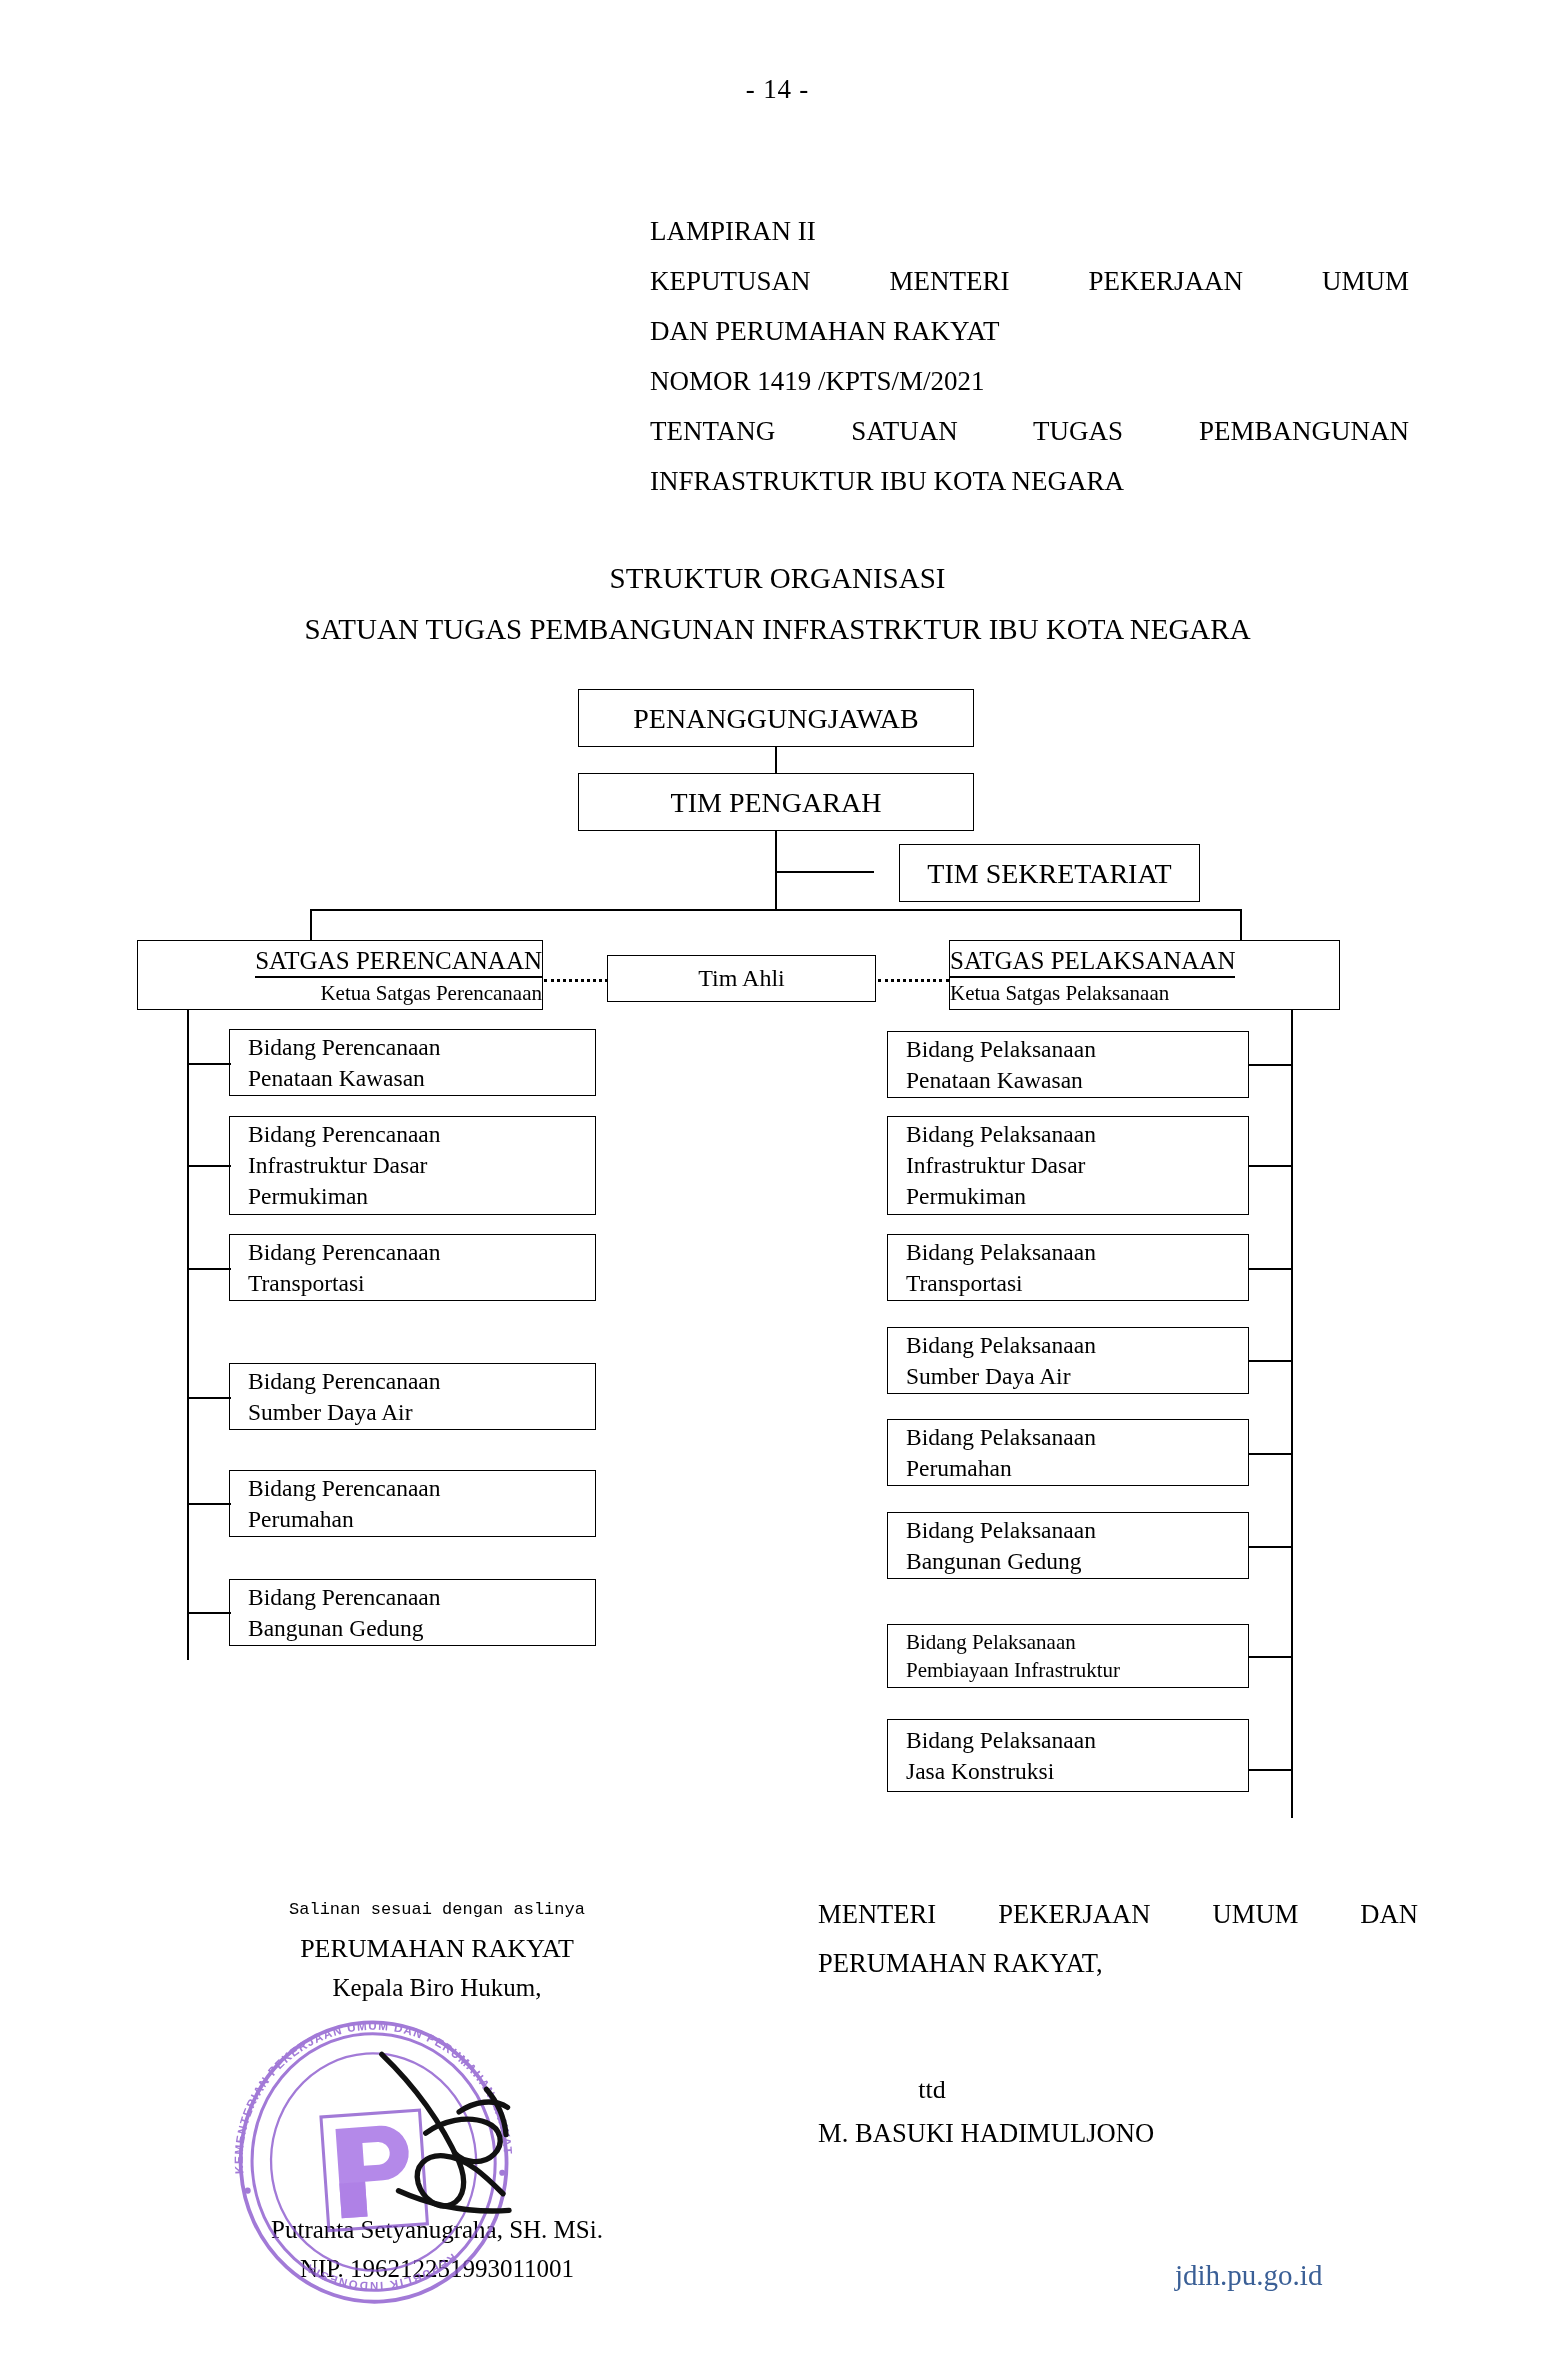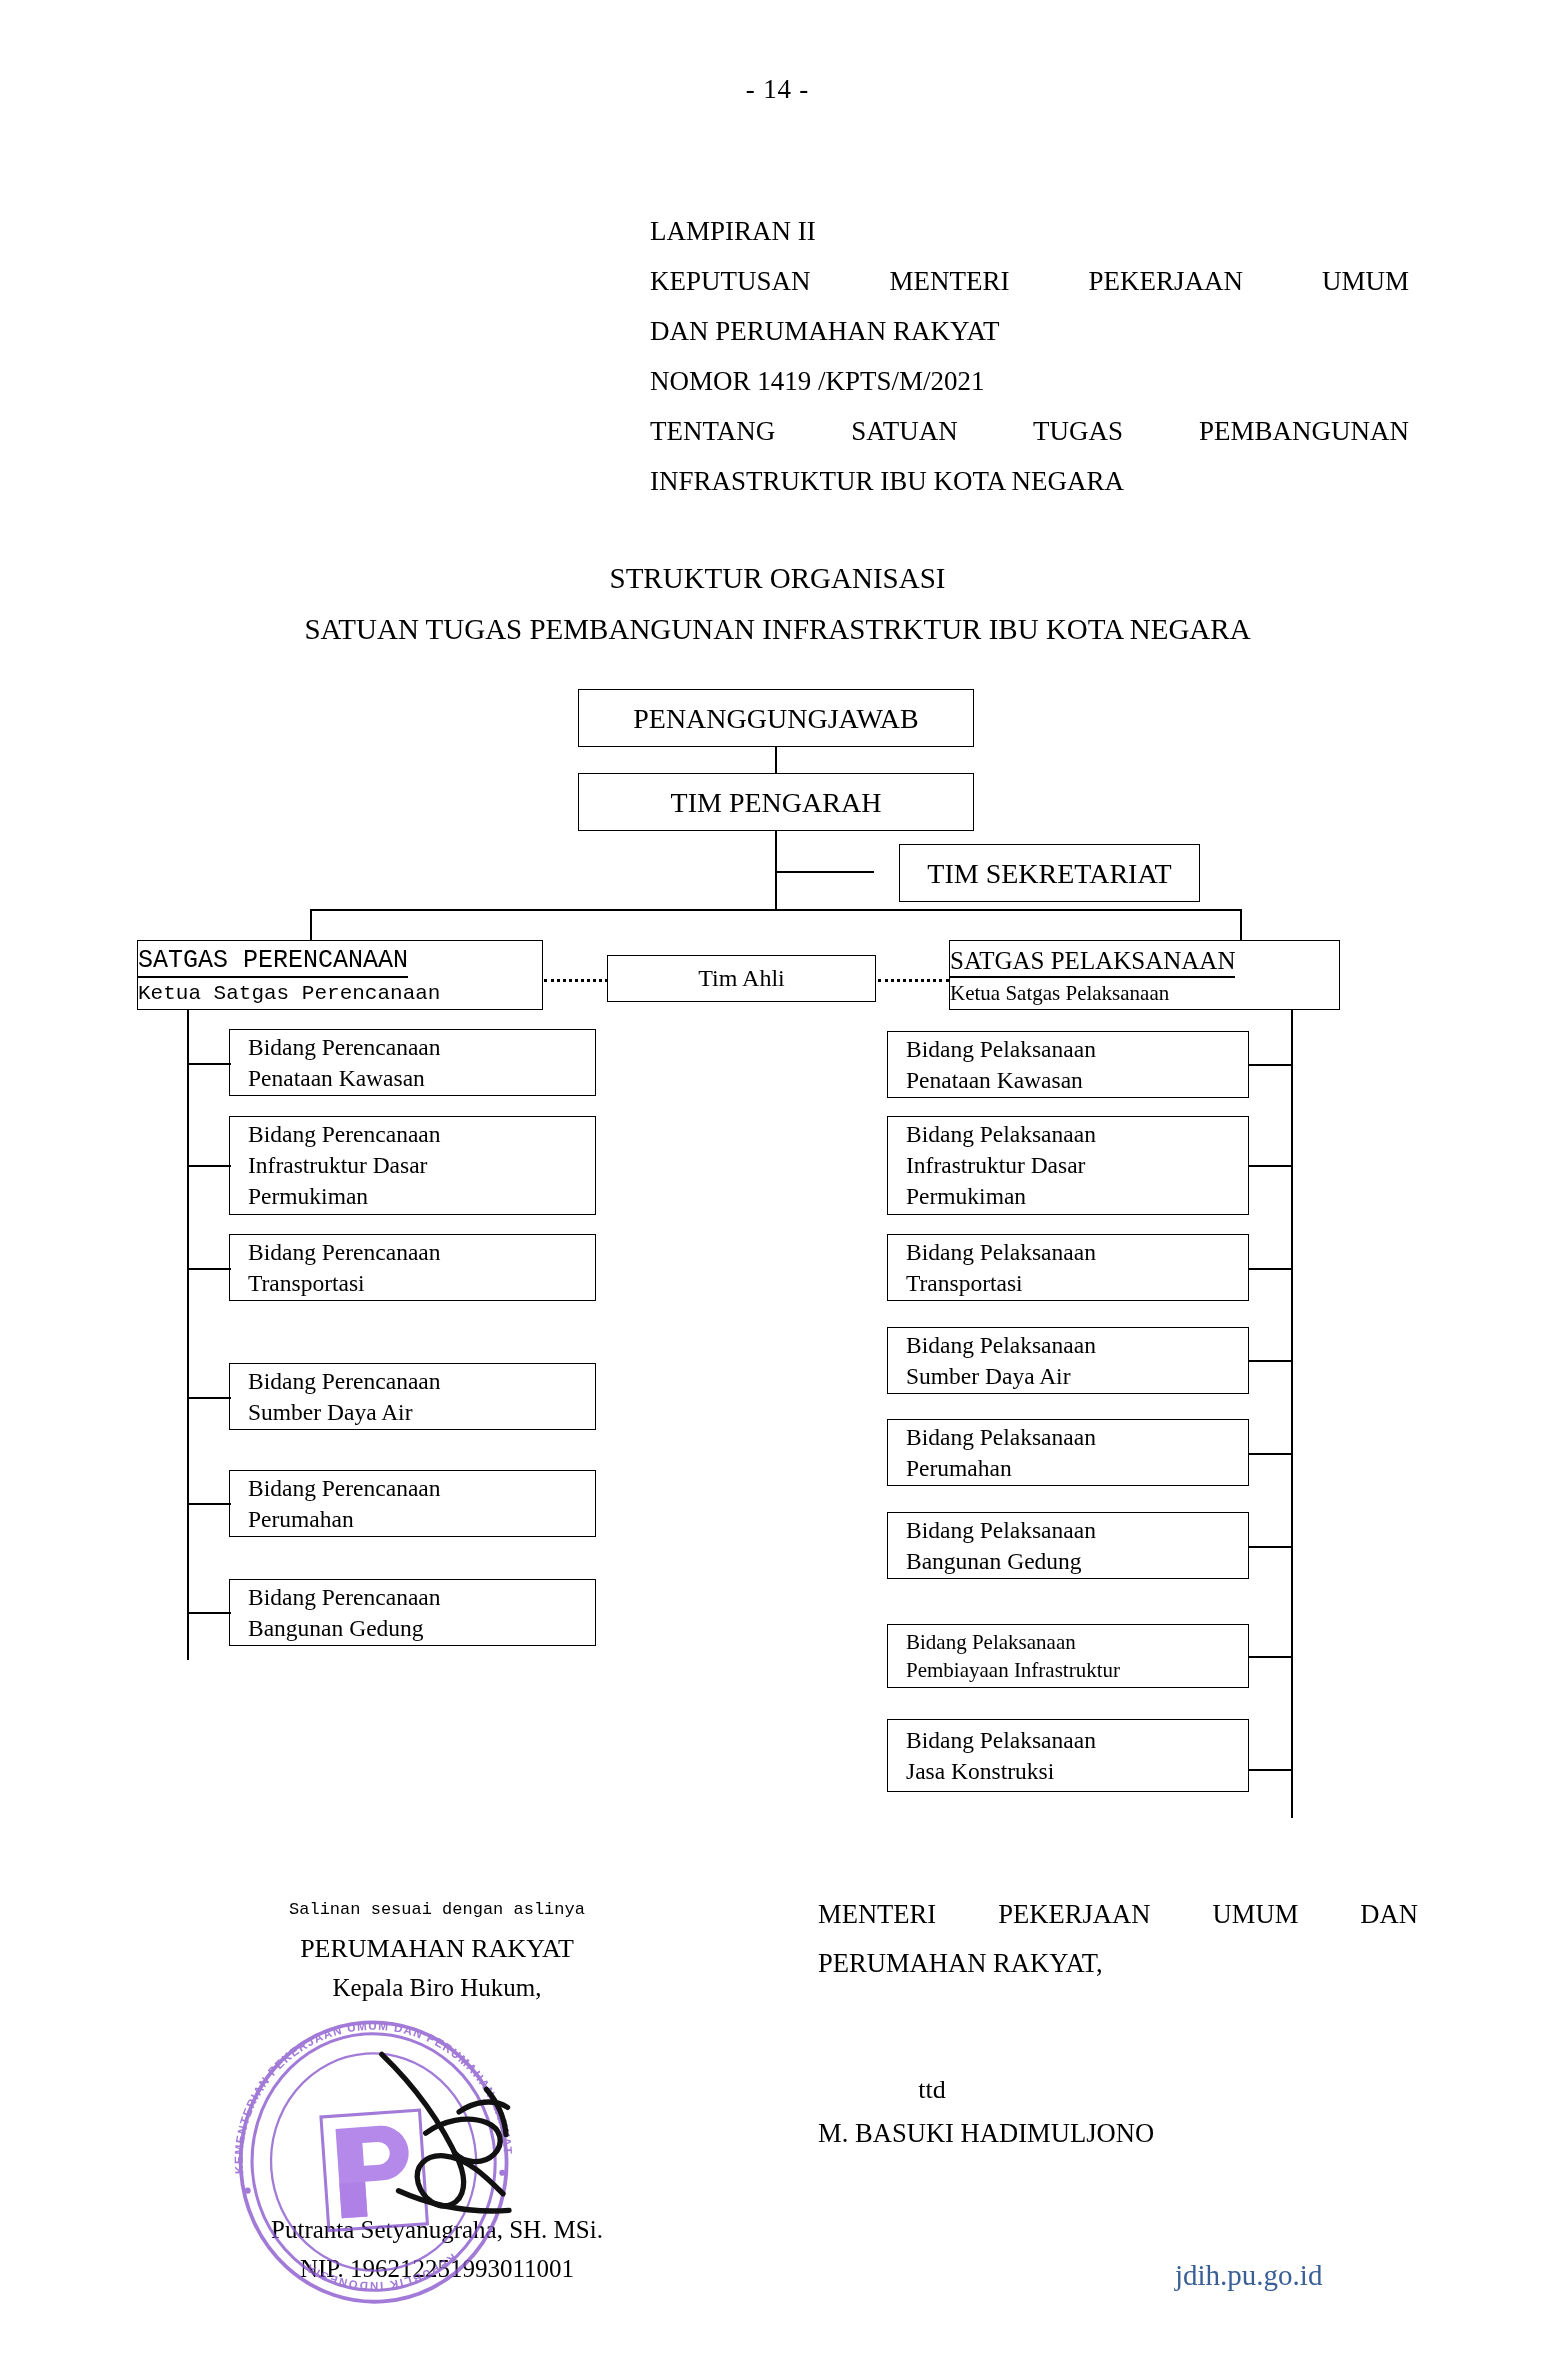--- a/index.html
+++ b/index.html
@@ -52,7 +52,7 @@
 
   
   #node-satgas-perencanaan{left:137px;top:940px;width:406px;height:70px;
-     align-items:flex-start;padding-top:3px;font-family:Liberation Mono, monospace;}
+     align-items:flex-end;padding-top:3px;}
   #node-satgas-pelaksanaan{left:949px;top:940px;width:391px;height:70px;
      align-items:flex-start;padding-top:3px;}
   .satgas-head{

